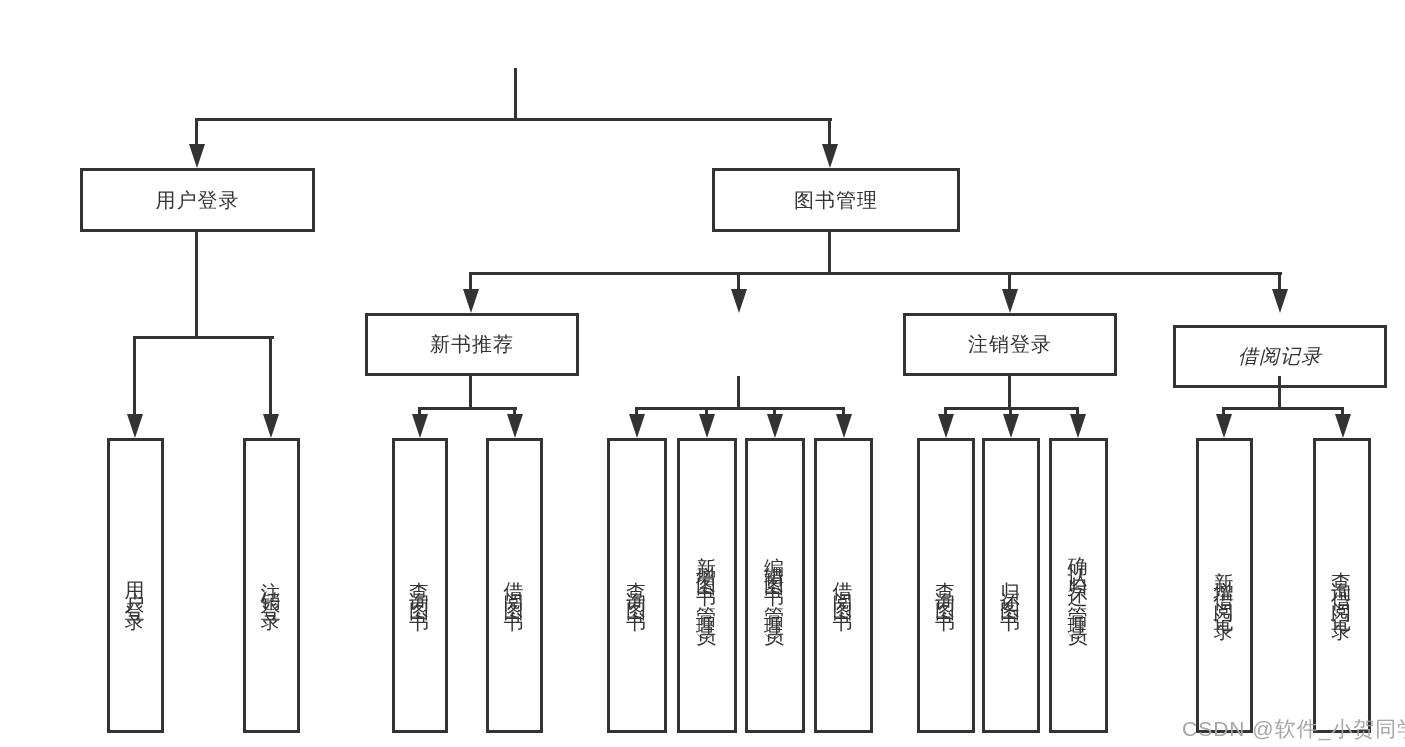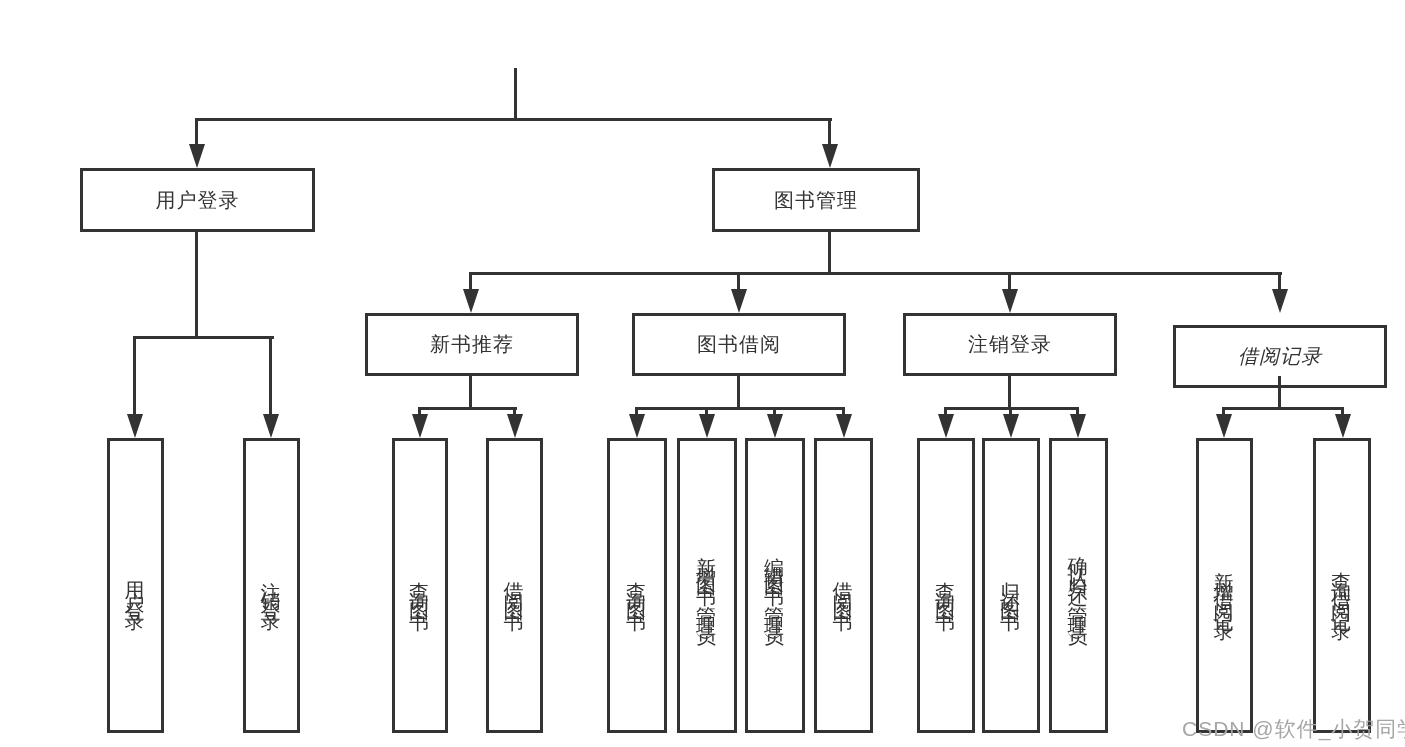--- a/index.html
+++ b/index.html
@@ -57,7 +57,7 @@
   <div class="node" style="left:80px;top:168px;width:235px;height:64px;">
     <span>用户登录</span>
   </div>
-  <div class="node" style="left:712px;top:168px;width:208px;height:64px;">
+  <div class="node" style="left:712px;top:168px;width:248px;height:64px;">
     <span>图书管理</span>
   </div>
 

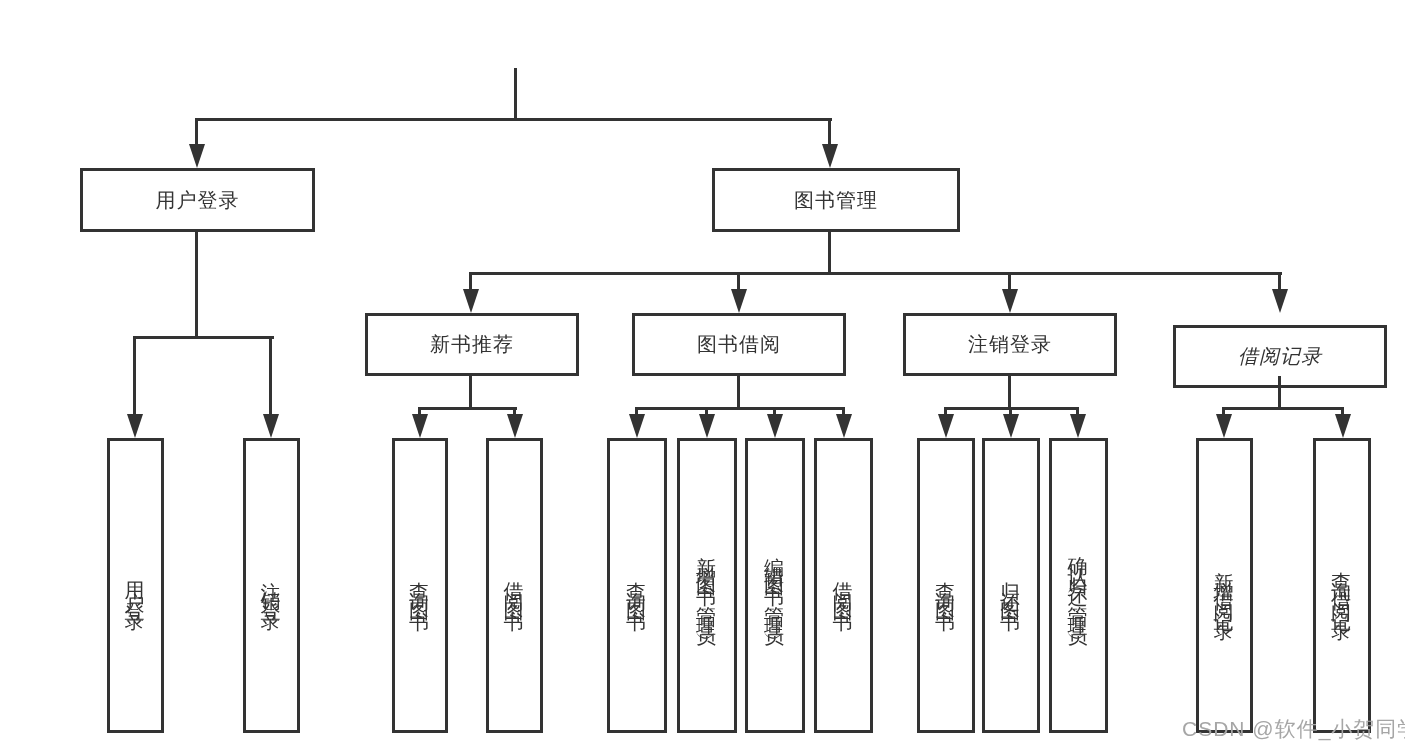--- a/index.html
+++ b/index.html
@@ -81,9 +81,6 @@
 
   <div class="node" style="left:365px;top:313px;width:214px;height:63px;">
     <span>新书推荐</span>
-  </div>
-  <div class="node" style="left:632px;top:313px;width:214px;height:63px;">
-    <span>图书借阅</span>
   </div>
   <div class="node" style="left:903px;top:313px;width:214px;height:63px;">
     <span>注销登录</span>

